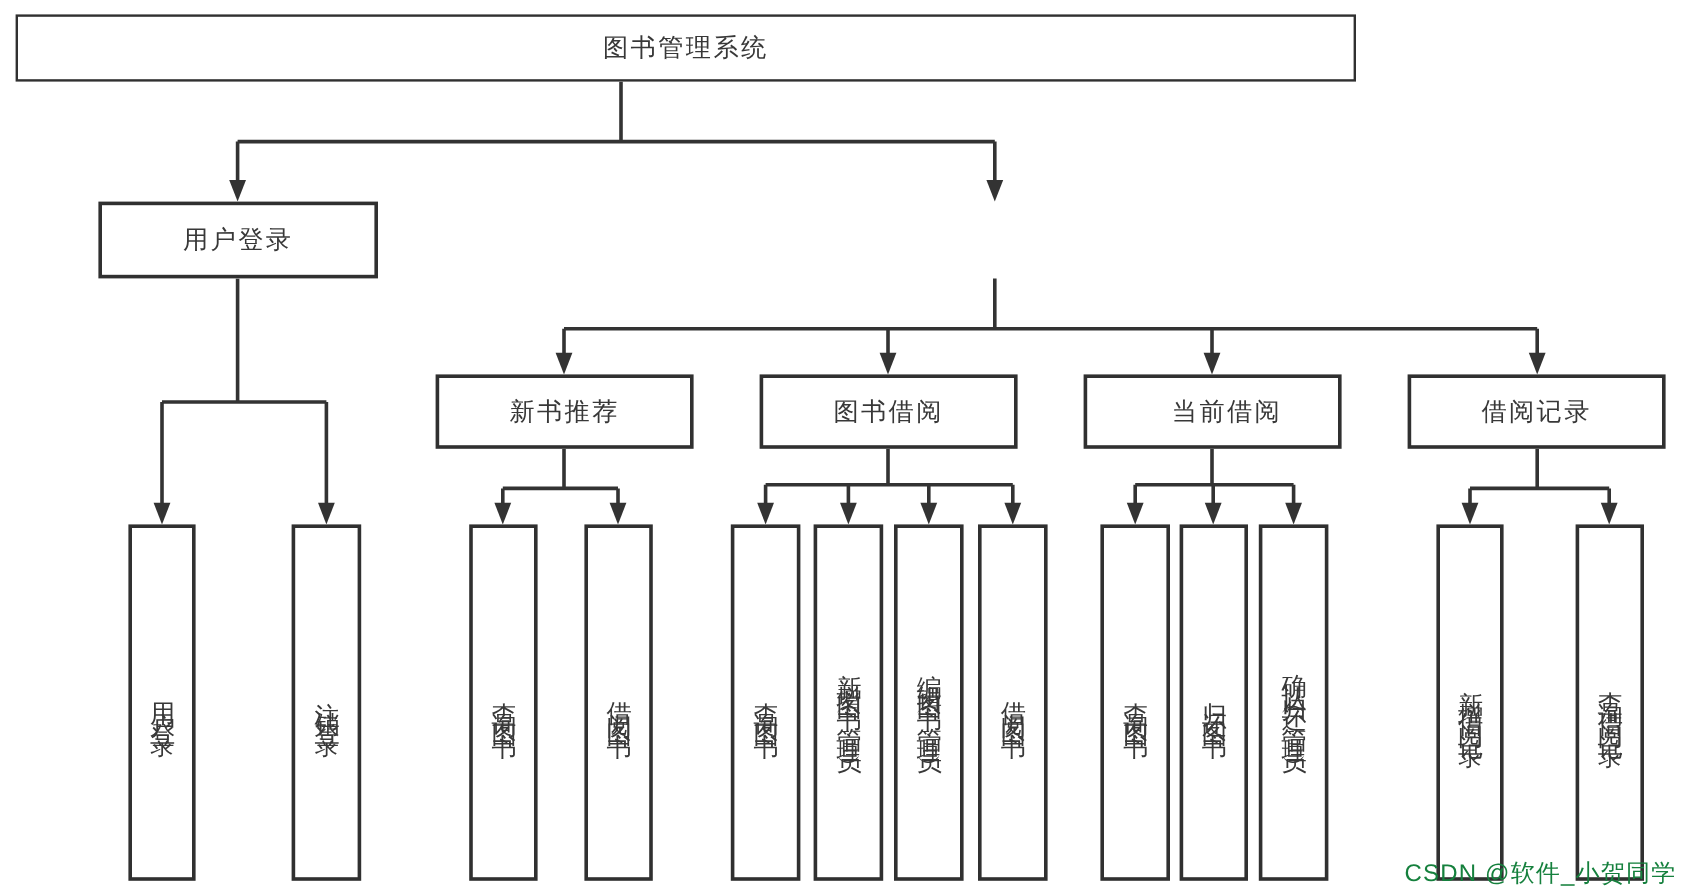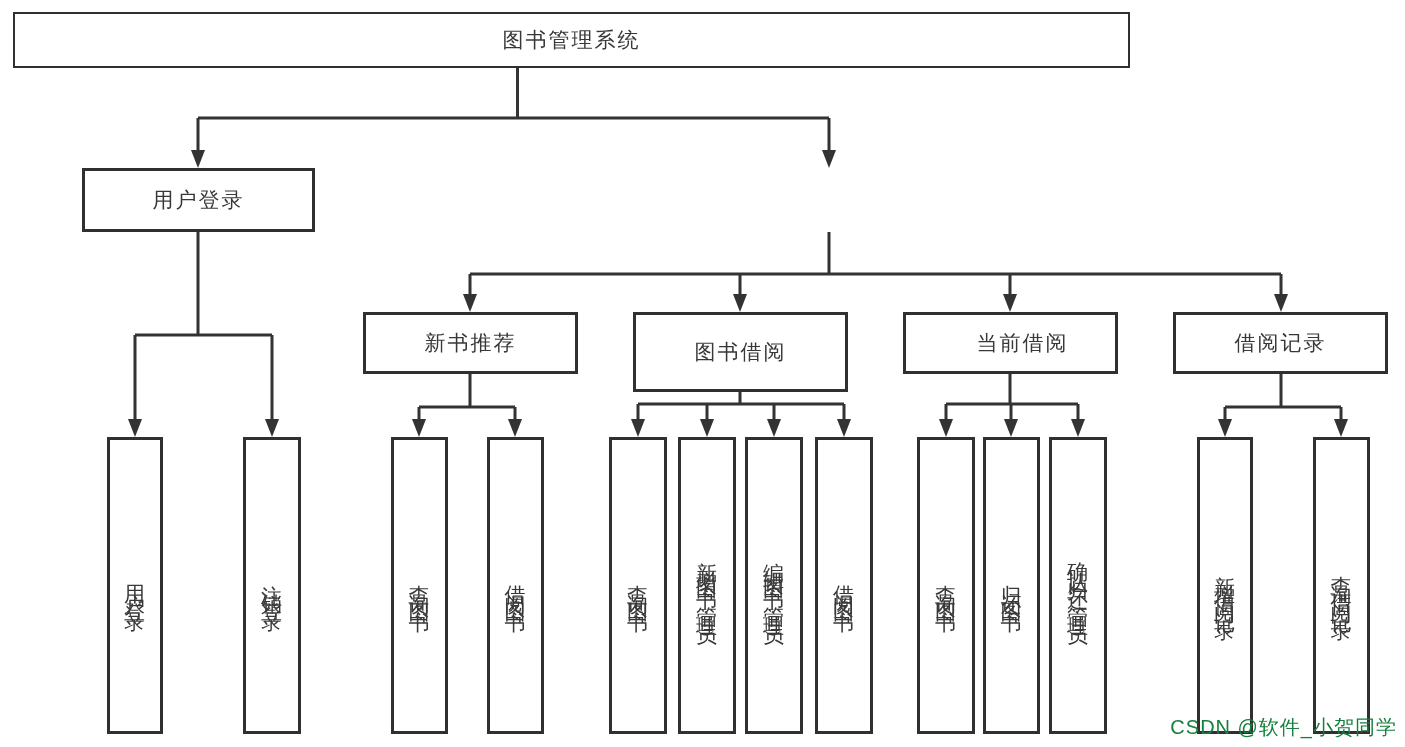--- a/index.html
+++ b/index.html
@@ -115,7 +115,7 @@
   <div class="node" style="left:363px; top:312px; width:215px; height:62px;">
     <span class="hlabel">新书推荐</span>
   </div>
-  <div class="node" style="left:633px; top:312px; width:215px; height:80px;">
+  <div class="node" style="left:633px; top:312px; width:215px; height:62px;">
     <span class="hlabel">图书借阅</span>
   </div>
   <div class="node" style="left:903px; top:312px; width:215px; height:62px;padding-left:24px;">

